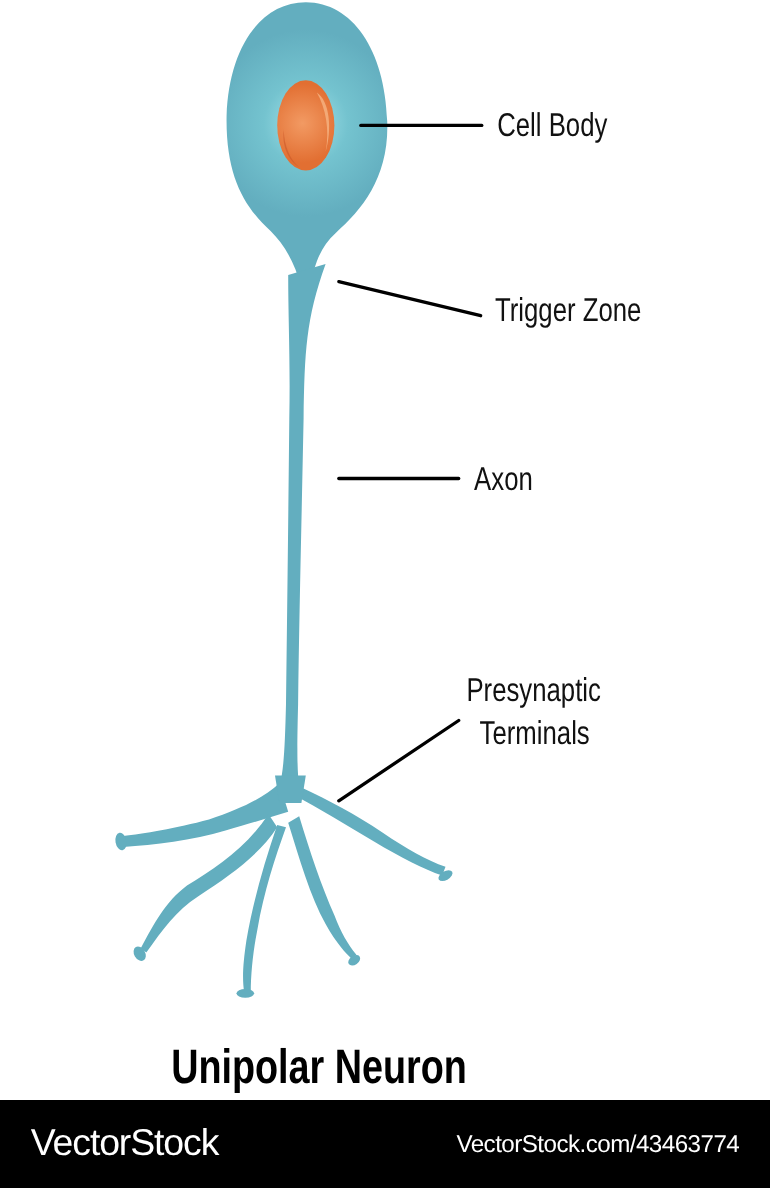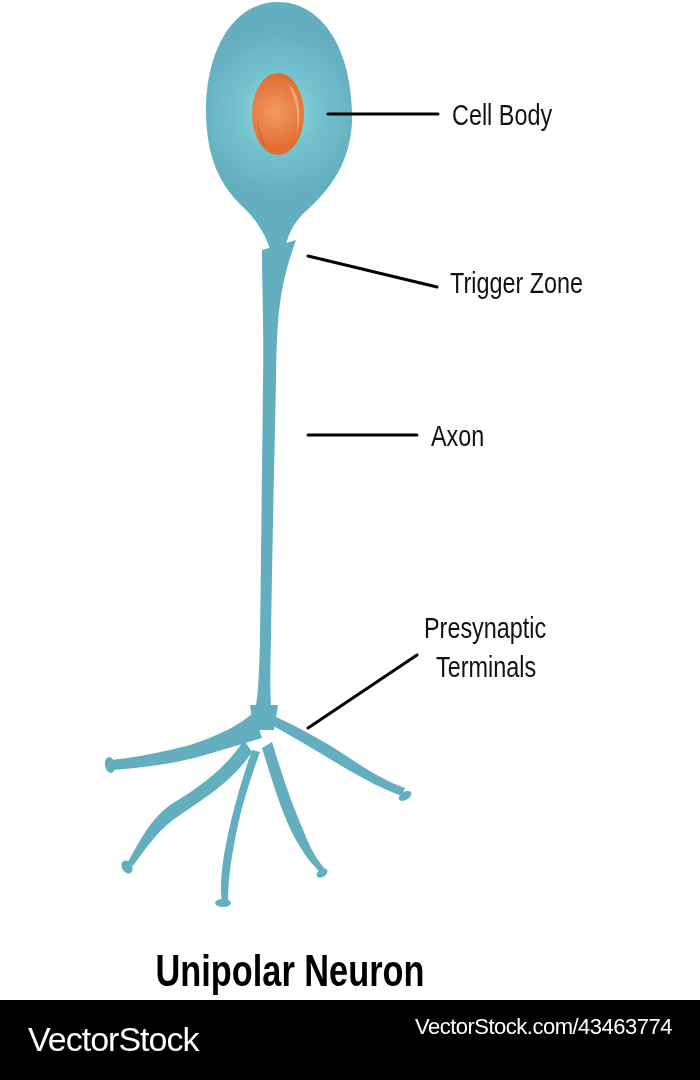--- a/index.html
+++ b/index.html
@@ -38,7 +38,7 @@
     font-size: 34px; color: #ffffff; letter-spacing: -1px;
   }
   .footer-url {
-    position: absolute; right: 28px; top: 14px;
+    position: absolute; right: 28px; top: 27px;
     font-family: "Liberation Sans", sans-serif;
     font-size: 22px; color: #ffffff; letter-spacing: -0.5px;
   }

